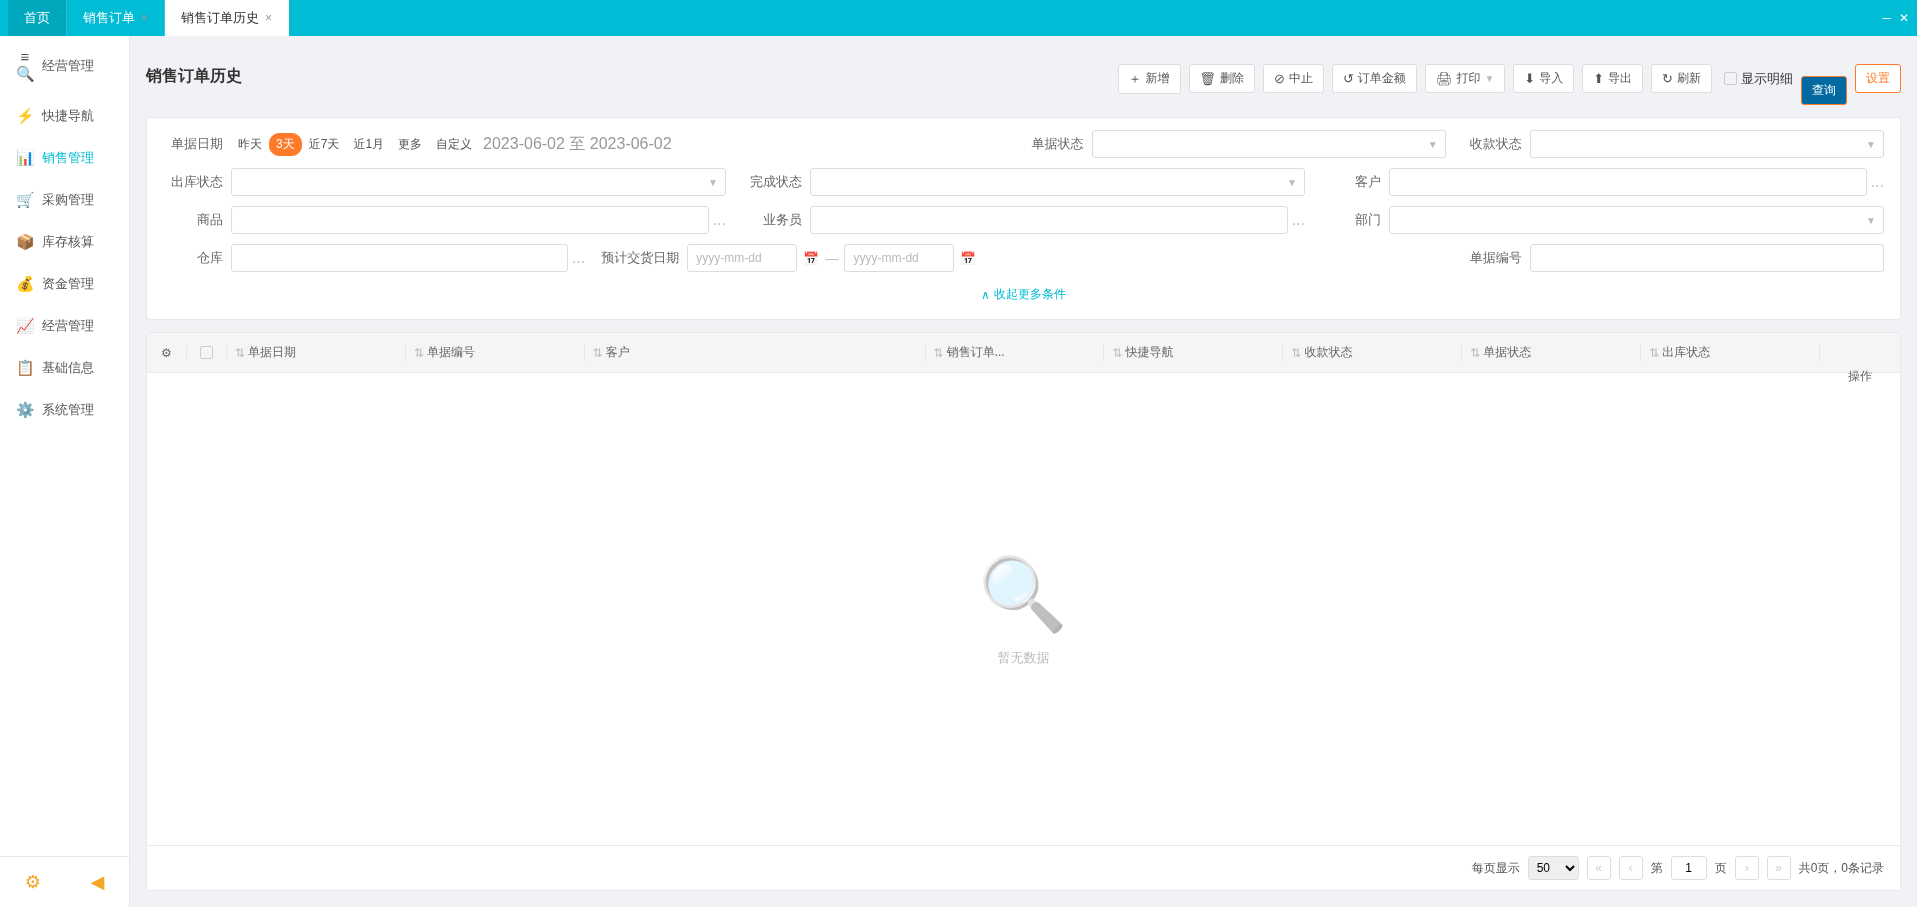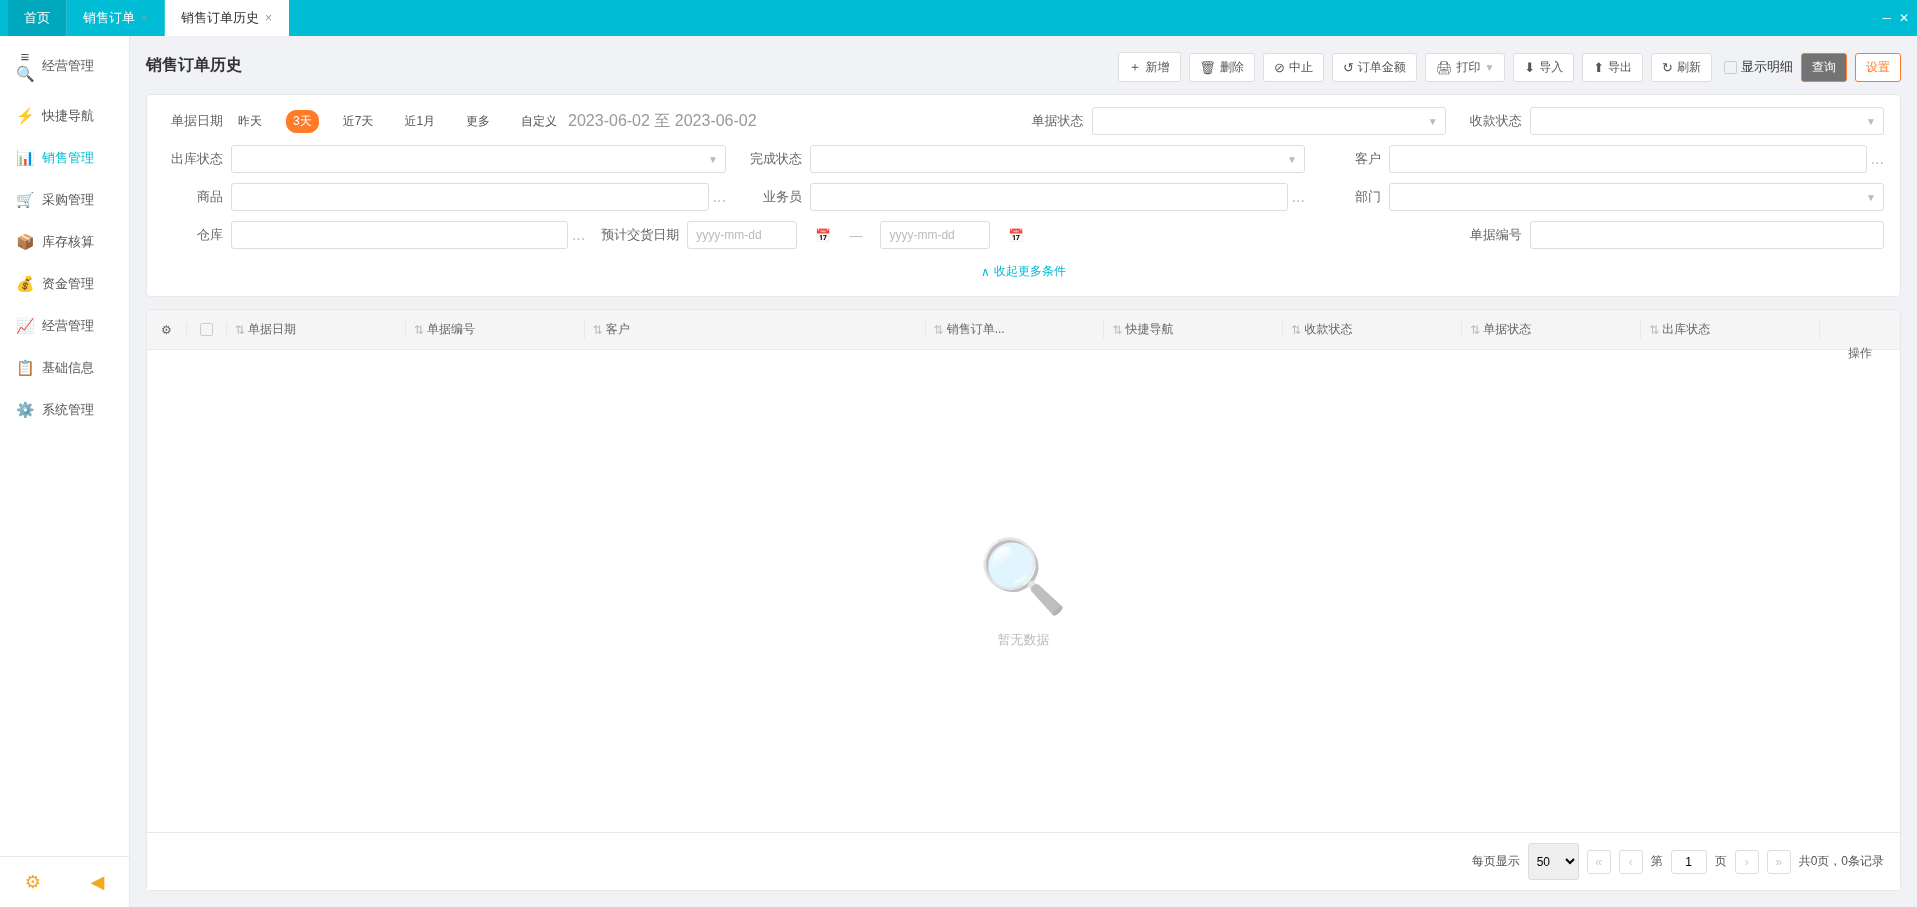--- a/index.html
+++ b/index.html
@@ -35,7 +35,7 @@
     
     .toolbar { display: flex; align-items: center; gap: 8px; flex-wrap: wrap; }
     .toolbar-btn { display: flex; align-items: center; gap: 4px; padding: 5px 10px; border: 1px solid #ddd; background: #fff; border-radius: 3px; cursor: pointer; font-size: 12px; color: #555; white-space: nowrap; }
-    .toolbar-btn.primary { background: #737373; border-color: #ff7b29; color: #fff; }
+    .toolbar-btn.primary { background: #0369a1; border-color: #ff7b29; color: #fff; margin-top: 24px; }
     .toolbar-btn .btn-icon { font-size: 13px; }
     .checkbox-box { width: 13px; height: 13px; border: 1px solid #ccc; display: inline-block; border-radius: 2px; }
 

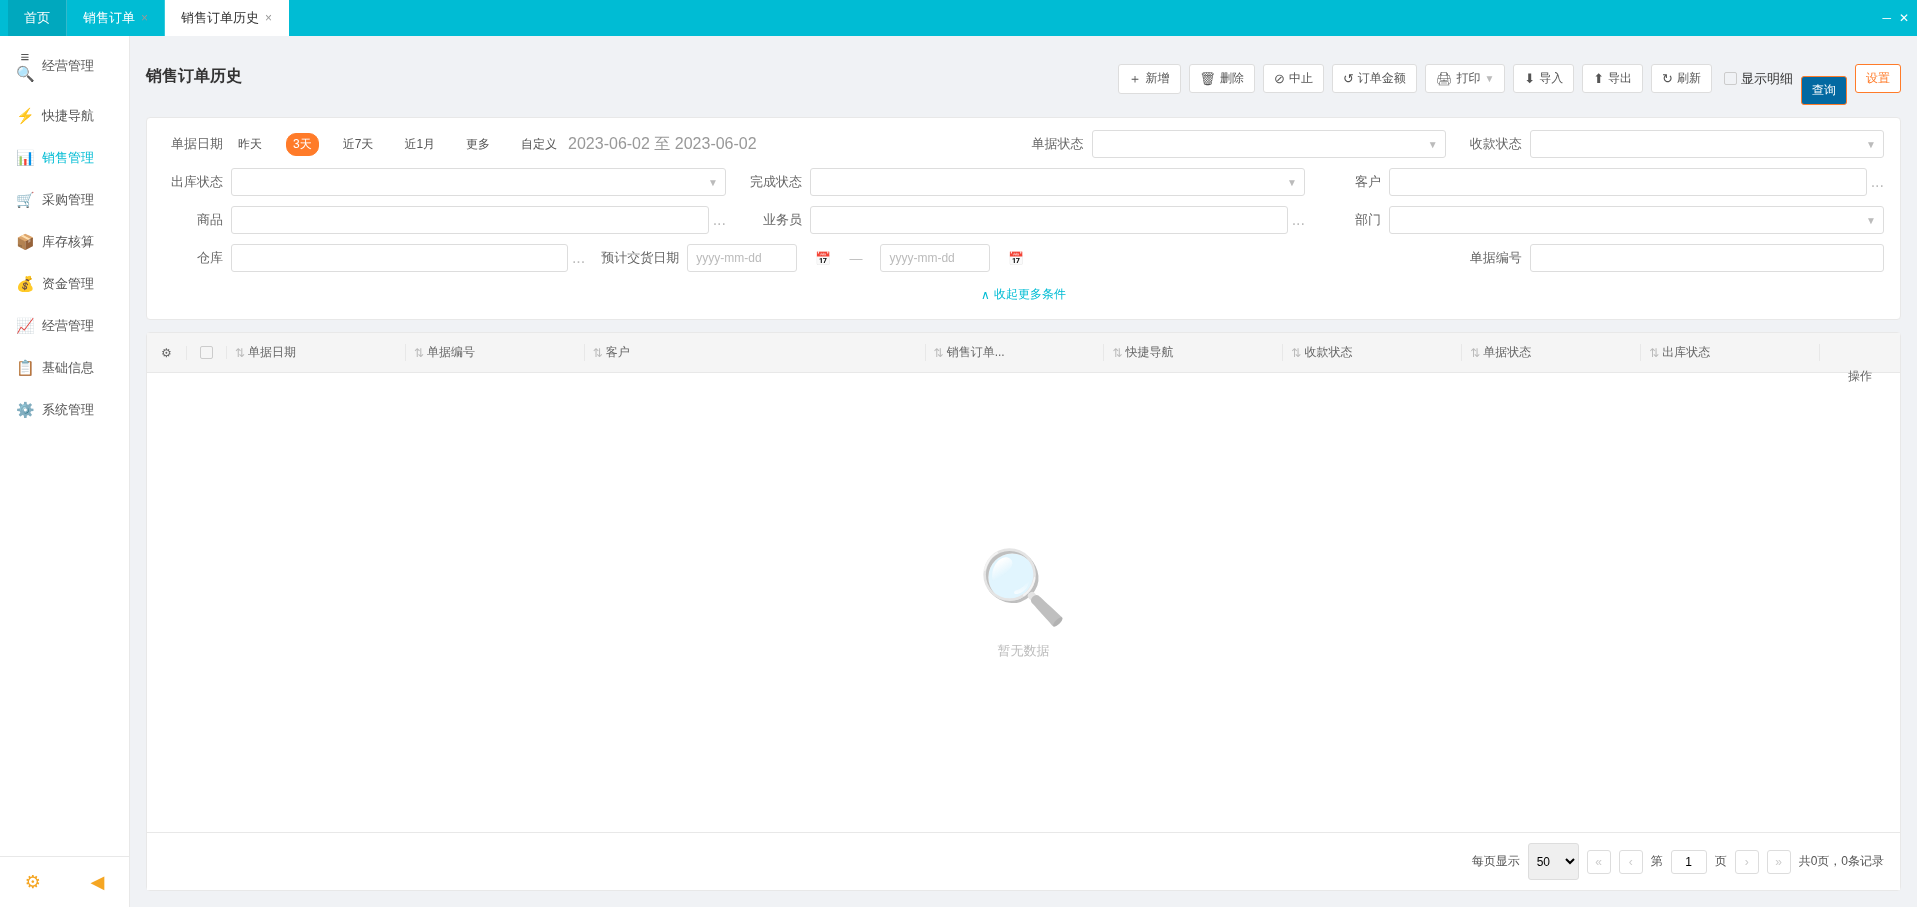--- a/index.html
+++ b/index.html
@@ -53,7 +53,7 @@
     .filter-select-wrap .chevron { position: absolute; right: 8px; color: #bbb; font-size: 10px; pointer-events: none; }
     .filter-dots { color: #bbb; cursor: pointer; font-size: 16px; }
     .date-range { display: flex; gap: 18px; }
-    .date-quick { display: flex; gap: 17px; align-items: flex-start; }
+    .date-quick { display: flex; gap: 0; align-items: flex-start; }
     .date-btn { padding: 2px 6px; border-radius: 3px; cursor: pointer; font-size: 12px; color: #555; border: 1px solid transparent; }
     .date-btn.active { background: #ff7b29; color: #fff; border-color: #ff7b29; border-radius: 10px; }
     .date-text { color: #999; font-size: 16px; }

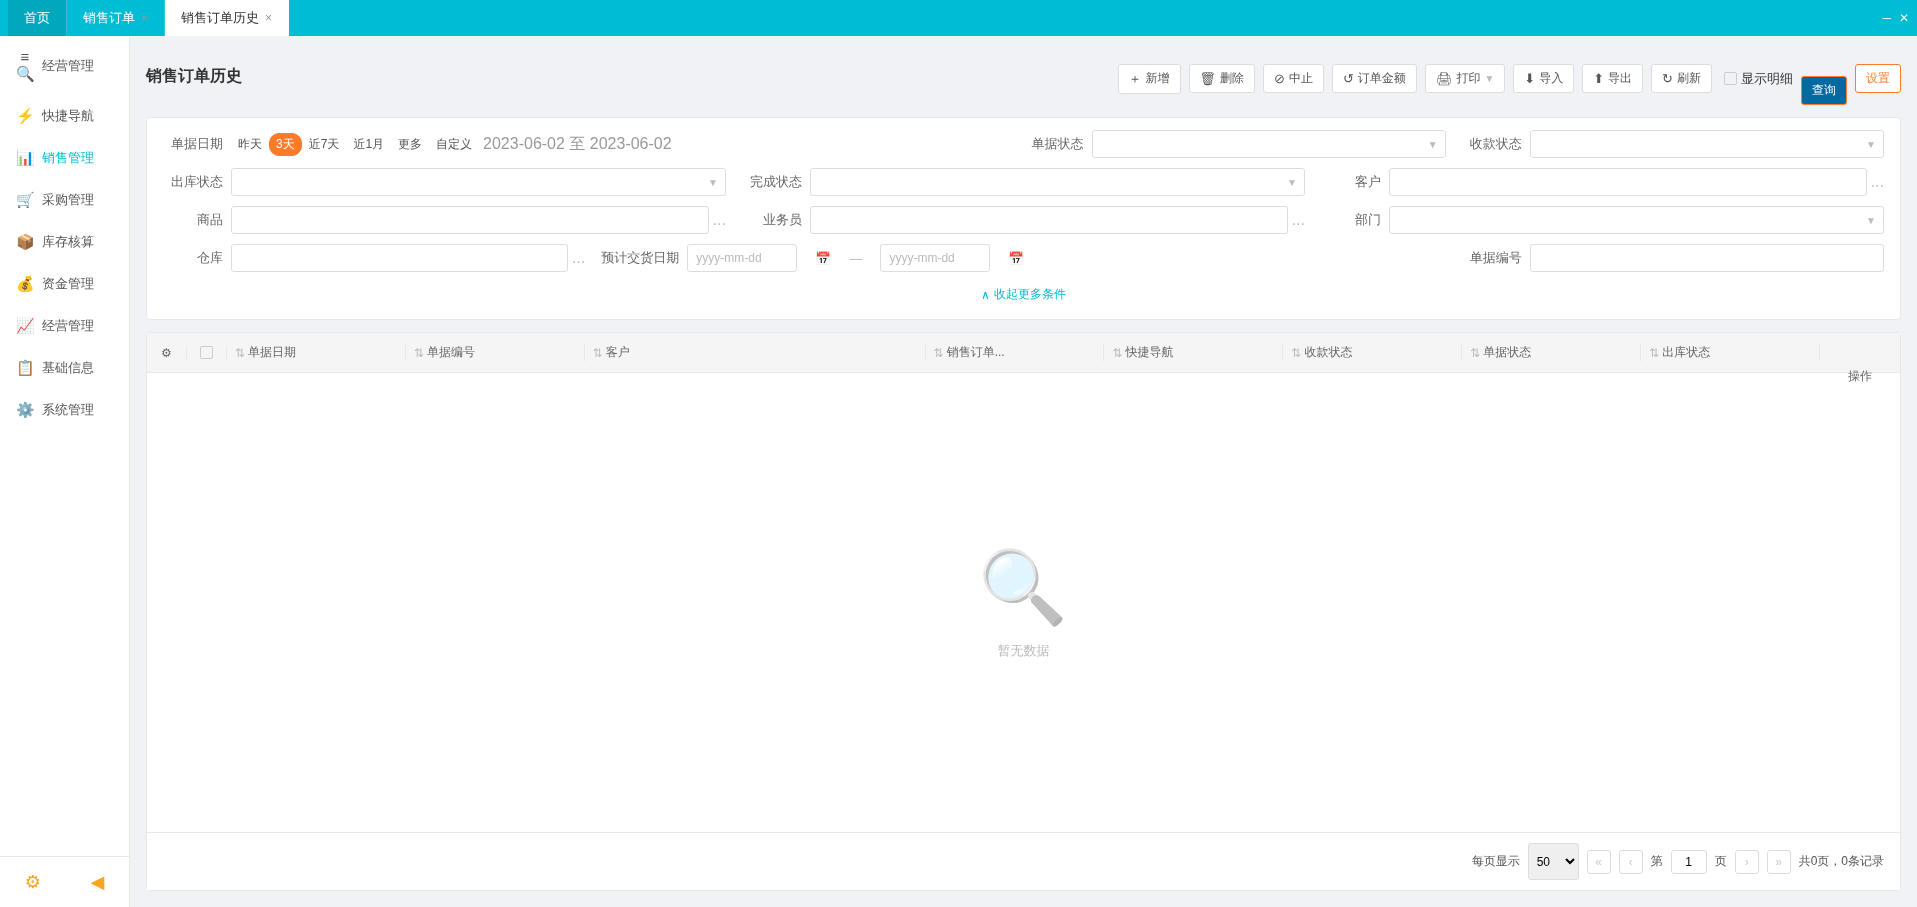--- a/index.html
+++ b/index.html
@@ -52,7 +52,7 @@
     .filter-select-wrap { flex: 1; position: relative; display: flex; align-items: center; }
     .filter-select-wrap .chevron { position: absolute; right: 8px; color: #bbb; font-size: 10px; pointer-events: none; }
     .filter-dots { color: #bbb; cursor: pointer; font-size: 16px; }
-    .date-range { display: flex; gap: 18px; }
+    .date-range { display: flex; gap: 6px; }
     .date-quick { display: flex; gap: 0; align-items: flex-start; }
     .date-btn { padding: 2px 6px; border-radius: 3px; cursor: pointer; font-size: 12px; color: #555; border: 1px solid transparent; }
     .date-btn.active { background: #ff7b29; color: #fff; border-color: #ff7b29; border-radius: 10px; }

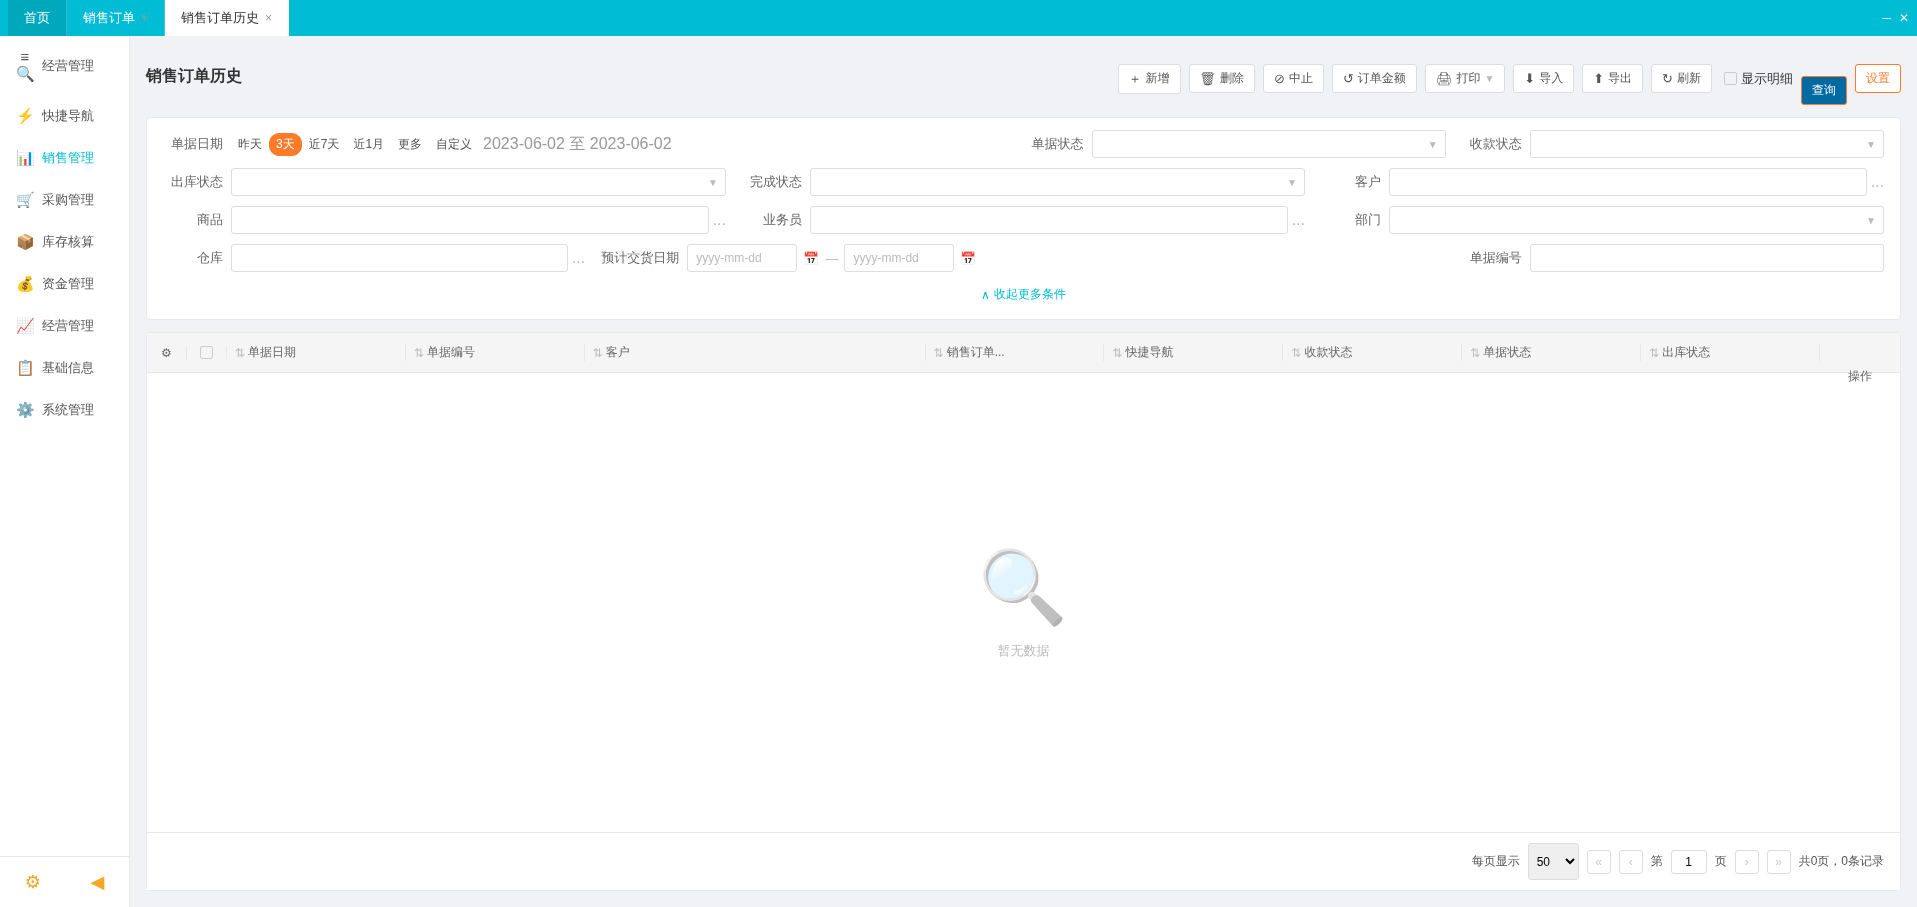--- a/index.html
+++ b/index.html
@@ -76,7 +76,7 @@
 
     
     .pagination { display: flex; align-items: center; justify-content: flex-end; gap: 8px; padding: 10px 16px; border-top: 1px solid #e8e8e8; background: #fff; font-size: 12px; color: #555; }
-    .page-size-select { height: 37px; border: 1px solid #ddd; border-radius: 3px; padding: 0 4px; font-size: 12px; }
+    .page-size-select { height: 24px; border: 1px solid #ddd; border-radius: 3px; padding: 0 4px; font-size: 12px; }
     .page-input { width: 36px; height: 24px; border: 1px solid #ddd; border-radius: 3px; text-align: center; font-size: 12px; }
     .page-btn { width: 24px; height: 24px; border: 1px solid #ddd; border-radius: 3px; background: #fff; cursor: pointer; display: flex; align-items: center; justify-content: center; font-size: 12px; }
     .page-btn.disabled { color: #ccc; cursor: not-allowed; }

